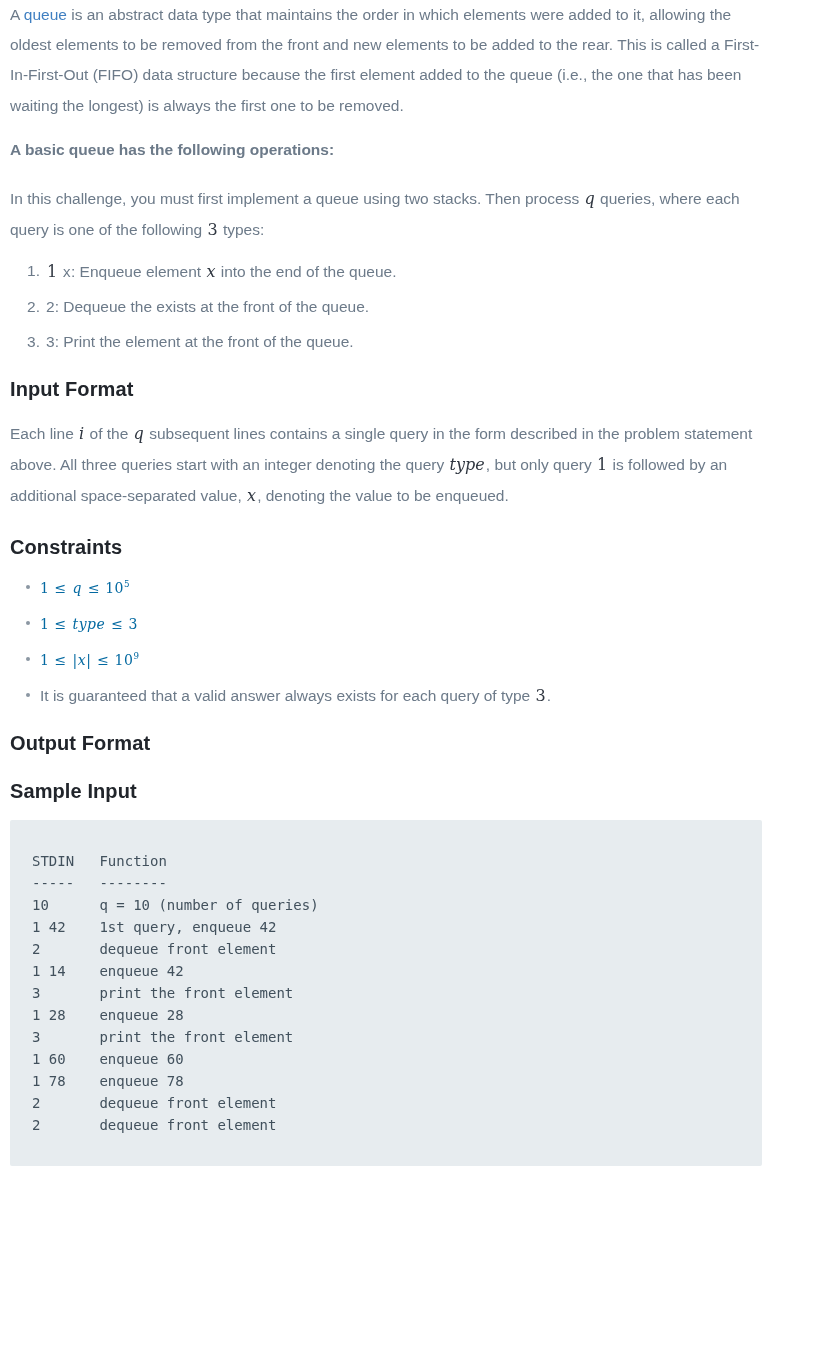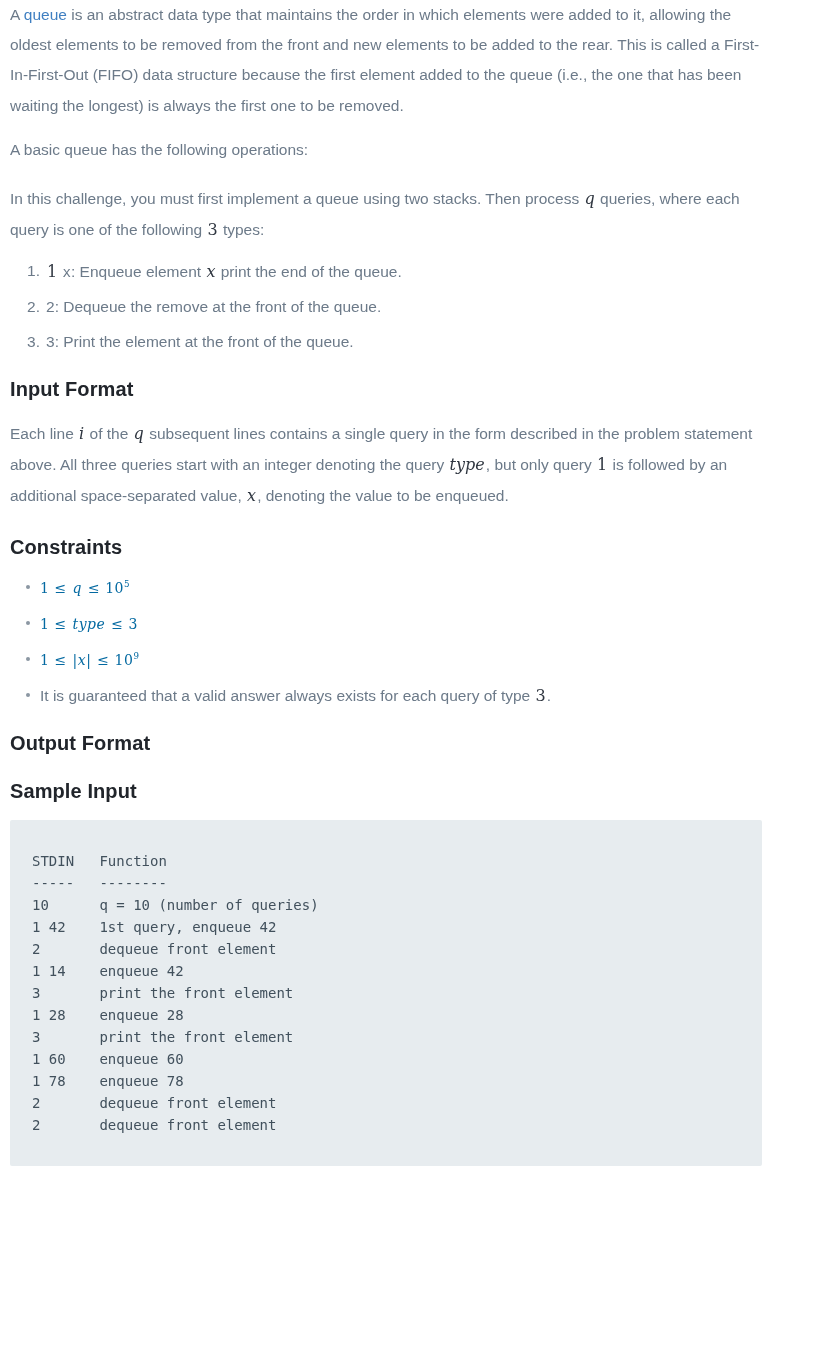--- a/index.html
+++ b/index.html
@@ -27,6 +27,7 @@
   }
   p.para.tight {
     margin-bottom: 10px;
+    font-weight: bold;
   }
   a.inline-link {
     color: #3f7fc1;

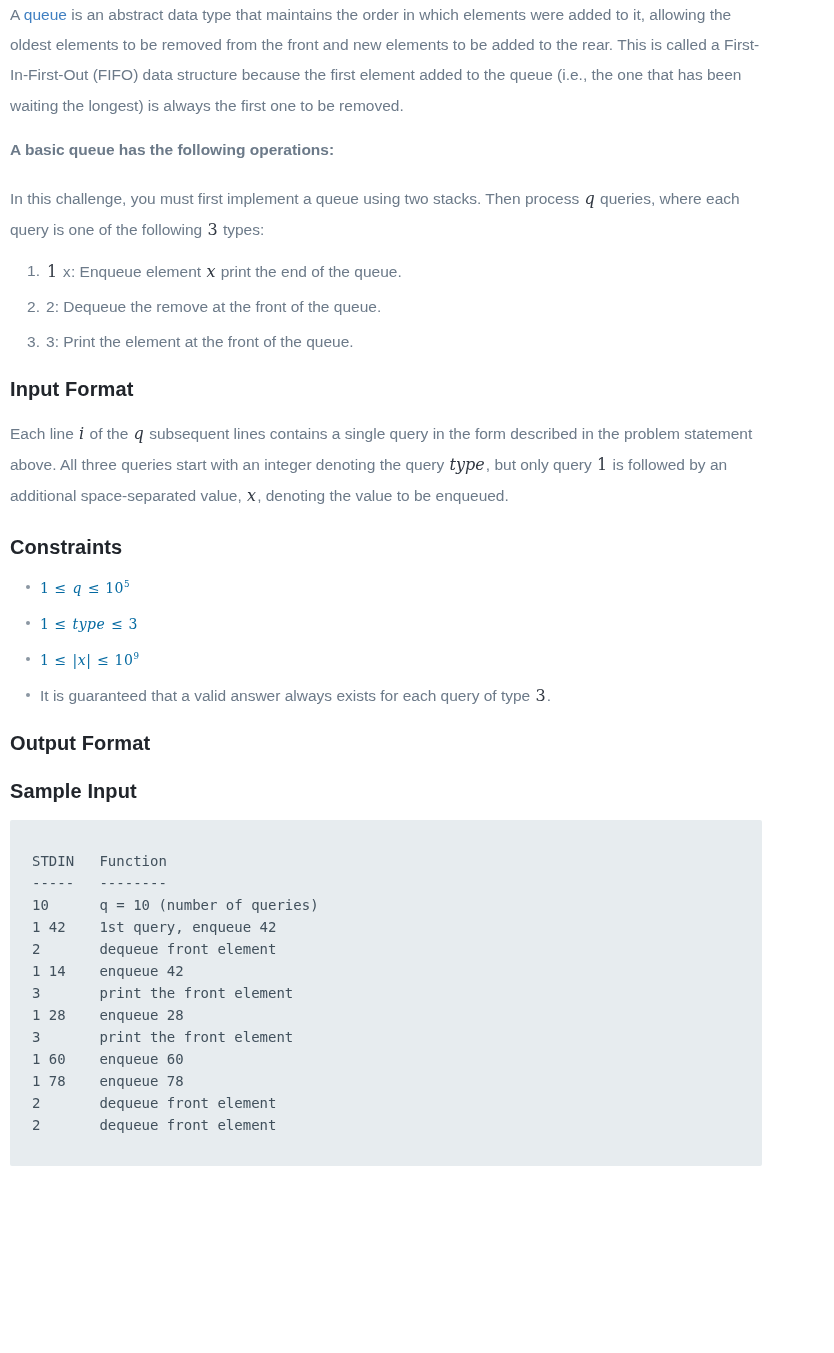--- a/index.html
+++ b/index.html
@@ -161,7 +161,7 @@
   <p class="para" style="margin-top:18px;"><span>In this challenge, you must first implement a queue using two stacks. Then process </span><span class="mathv">q</span><span> queries, where each query is one of the following </span><span class="mathn">3</span><span> types:</span></p>
 
   <ol class="numbers">
-    <li><span class="mathn">1</span> <span class="codeinline">x</span><span>: Enqueue element </span><span class="mathv">x</span><span> print the end of the queue.</span></li>
+    <li><span class="mathn">1</span> <span class="codeinline">x</span><span>: Enqueue element </span><span class="mathv">x</span><span> into the end of the queue.</span></li>
     <li><span>2</span><span>: Dequeue the remove at the front of the queue.</span></li>
     <li><span>3</span><span>: Print the element at the front of the queue.</span></li>
   </ol>

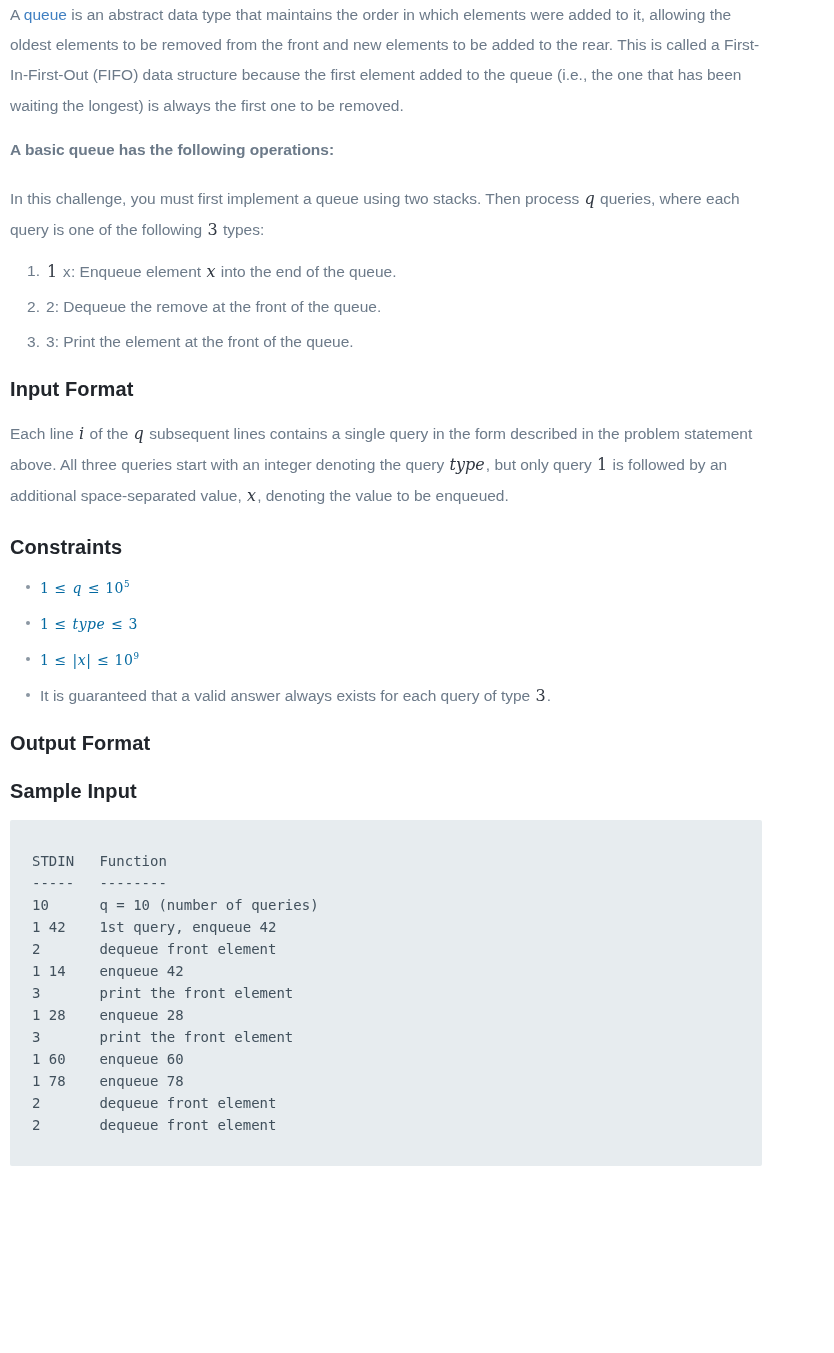--- a/index.html
+++ b/index.html
@@ -162,7 +162,7 @@
 
   <ol class="numbers">
     <li><span class="mathn">1</span> <span class="codeinline">x</span><span>: Enqueue element </span><span class="mathv">x</span><span> into the end of the queue.</span></li>
-    <li><span>2</span><span>: Dequeue the remove at the front of the queue.</span></li>
+    <li><span>2</span><span>: Dequeue the exists at the front of the queue.</span></li>
     <li><span>3</span><span>: Print the element at the front of the queue.</span></li>
   </ol>
 

